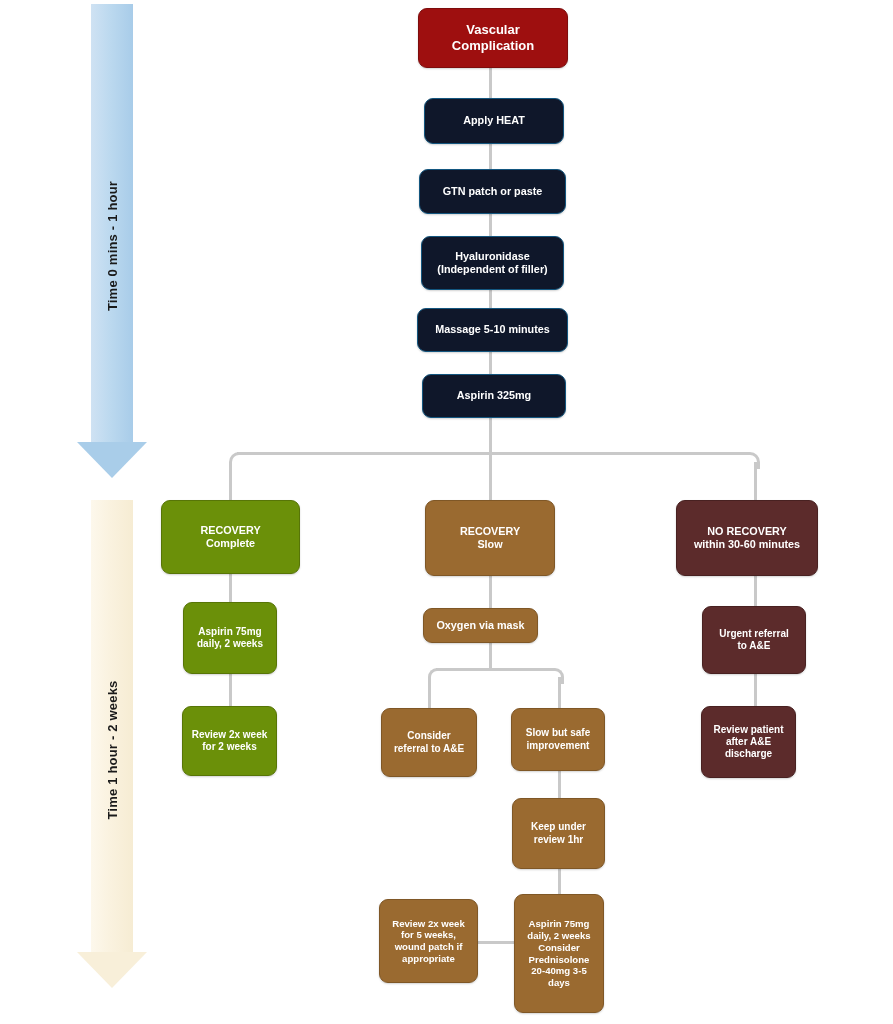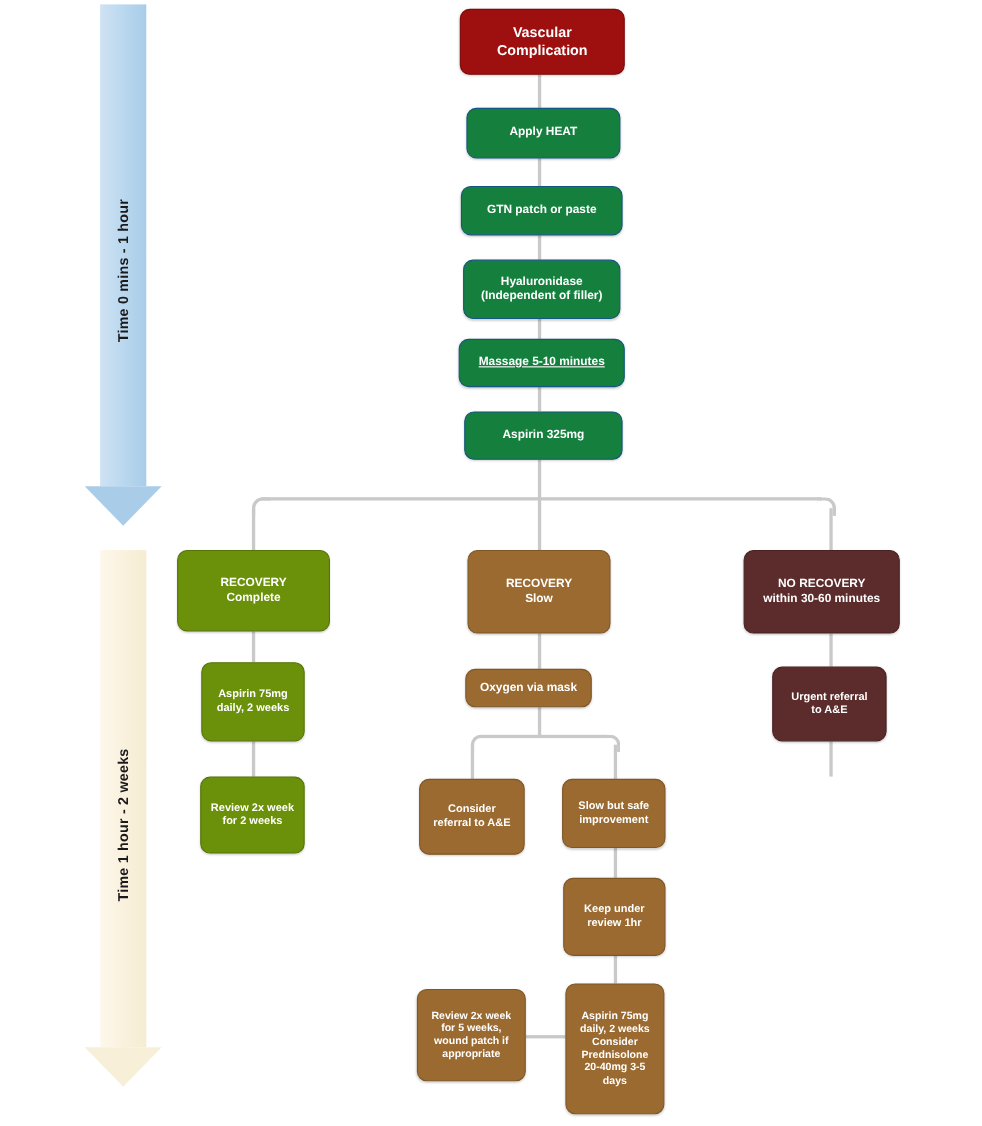--- a/index.html
+++ b/index.html
@@ -102,7 +102,7 @@
   }
 
   .n-red    { background: #9e0f0f; border: 1px solid #7d0c0c; }
-  .n-blue   { background: #15803d; border: 1px solid #13567f; }
+  .n-blue   { background: #0f172a; border: 1px solid #13567f; }
   .n-green  { background: #6b9009; border: 1px solid #577507; }
   .n-brown  { background: #9a6a30; border: 1px solid #7f5726; }
   .n-maroon { background: #5c2b2b; border: 1px solid #482121; }

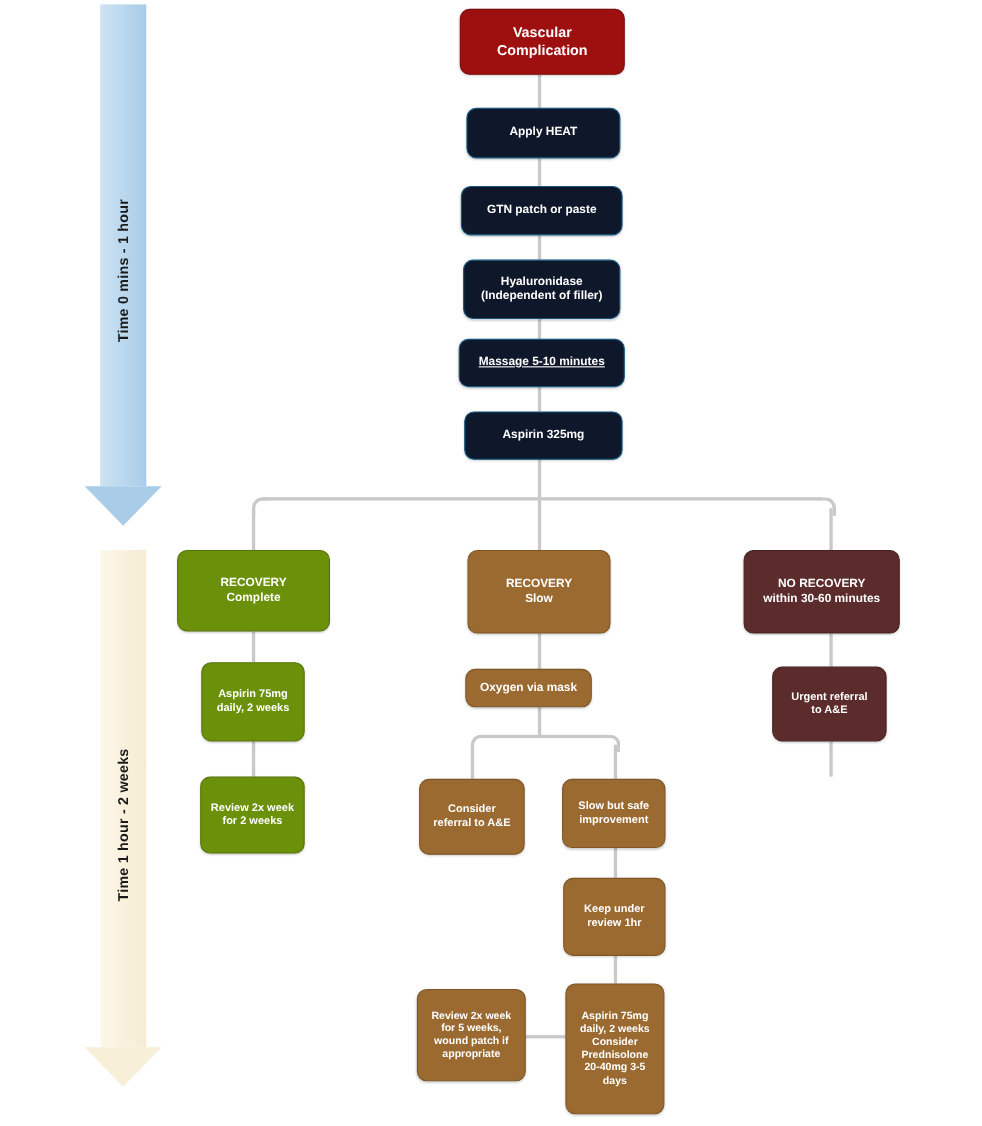--- a/index.html
+++ b/index.html
@@ -181,7 +181,7 @@
     <span class="sub">(Independent of filler)</span>
   </div>
 
-  <div class="node n-blue fs11" style="left:417px; top:308px; width:151px; height:44px;text-decoration:underline;">
+  <div class="node n-blue fs11" style="left:417px; top:308px; width:151px; height:44px;">
     <span class="ttl">Massage 5-10 minutes</span>
   </div>
 

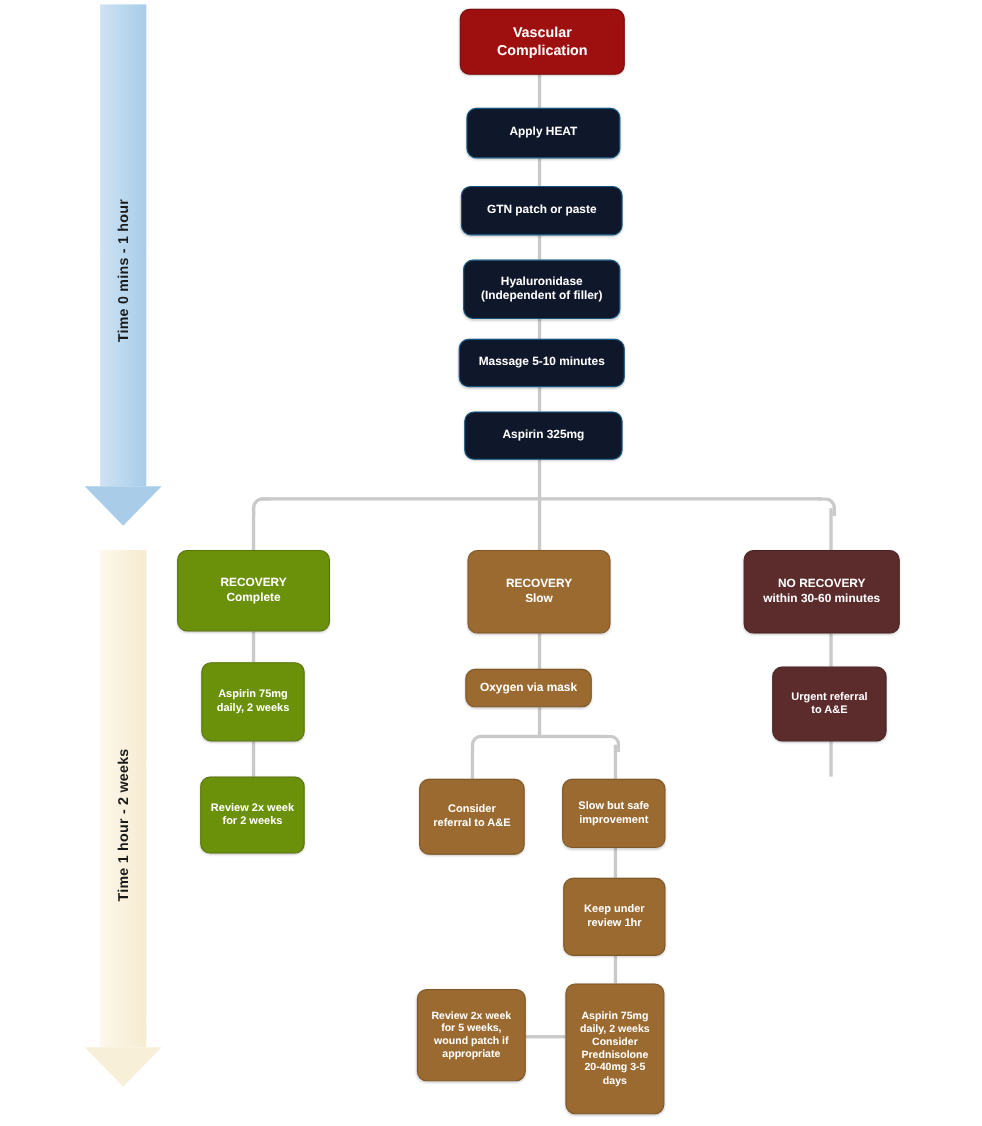--- a/index.html
+++ b/index.html
@@ -254,6 +254,11 @@
     <span class="sub">to A&amp;E</span>
   </div>
 
+  <div class="node n-maroon fs10" style="left:701px; top:706px; width:95px; height:72px; flex-direction:column;">
+    <span class="ttl">Review patient</span>
+    <span class="sub">after A&amp;E</span>
+    <span class="sub">discharge</span>
+  </div>
 
 </div>
 

